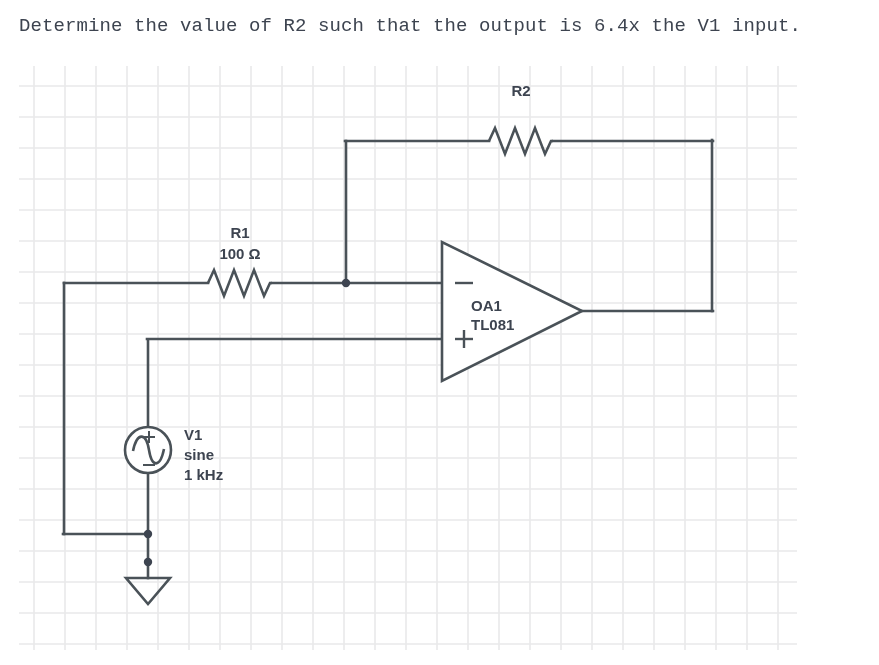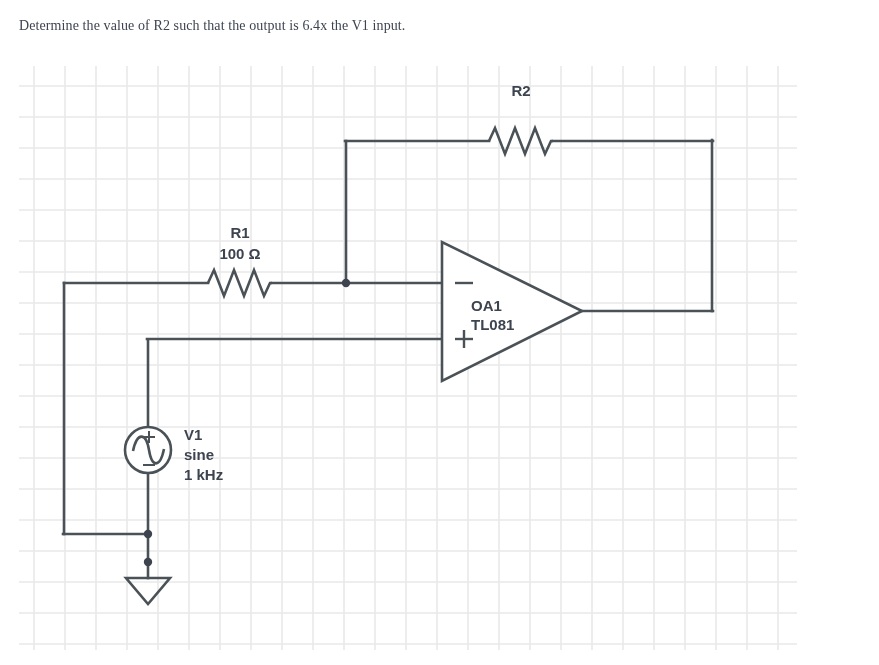--- a/index.html
+++ b/index.html
@@ -26,10 +26,10 @@
     left: 19px;
     top: 16px;
     width: 840px;
-    font-size: 14px;
+    font-size: 19px;
     line-height: 20px;
     color: #3d4450;
-    font-family: Liberation Serif, serif;
+    font-family: Liberation Mono, monospace;
     letter-spacing: 0.1px;
     white-space: nowrap;
   }

